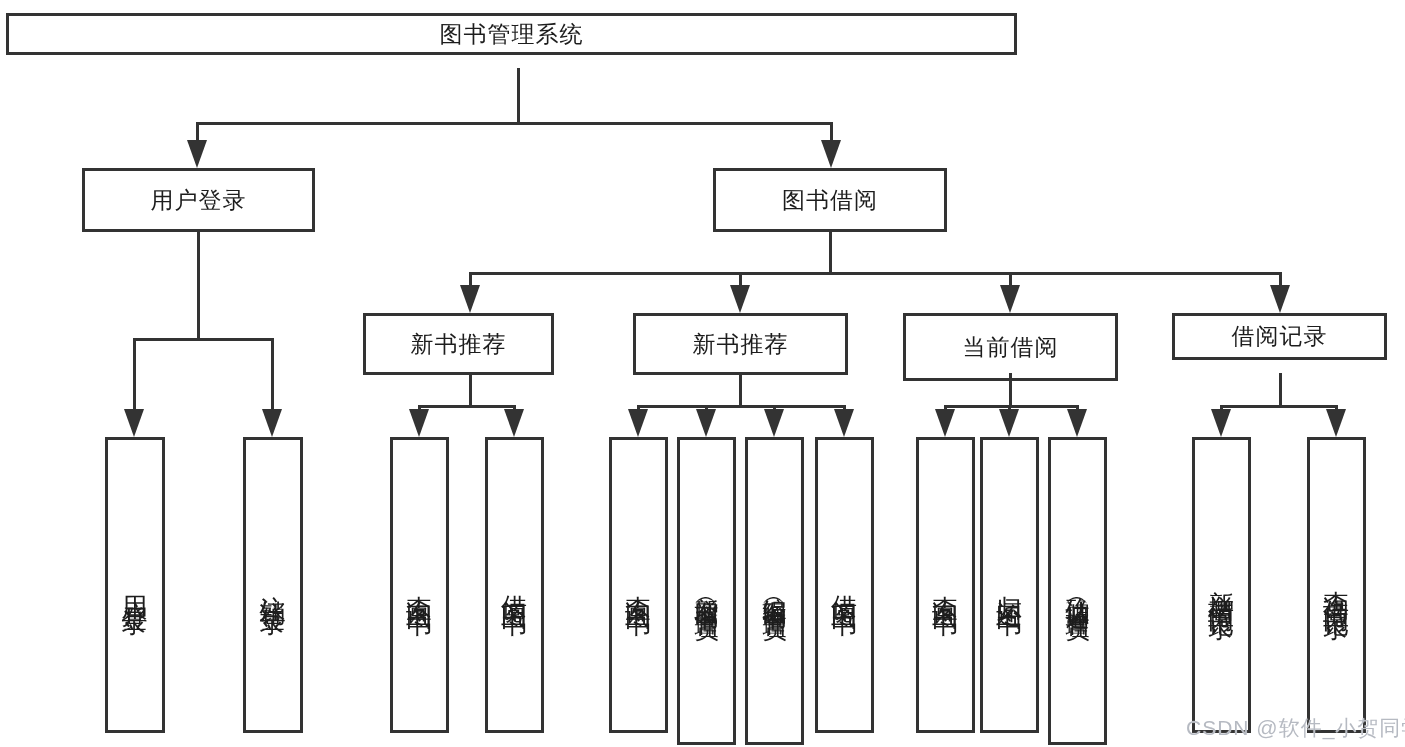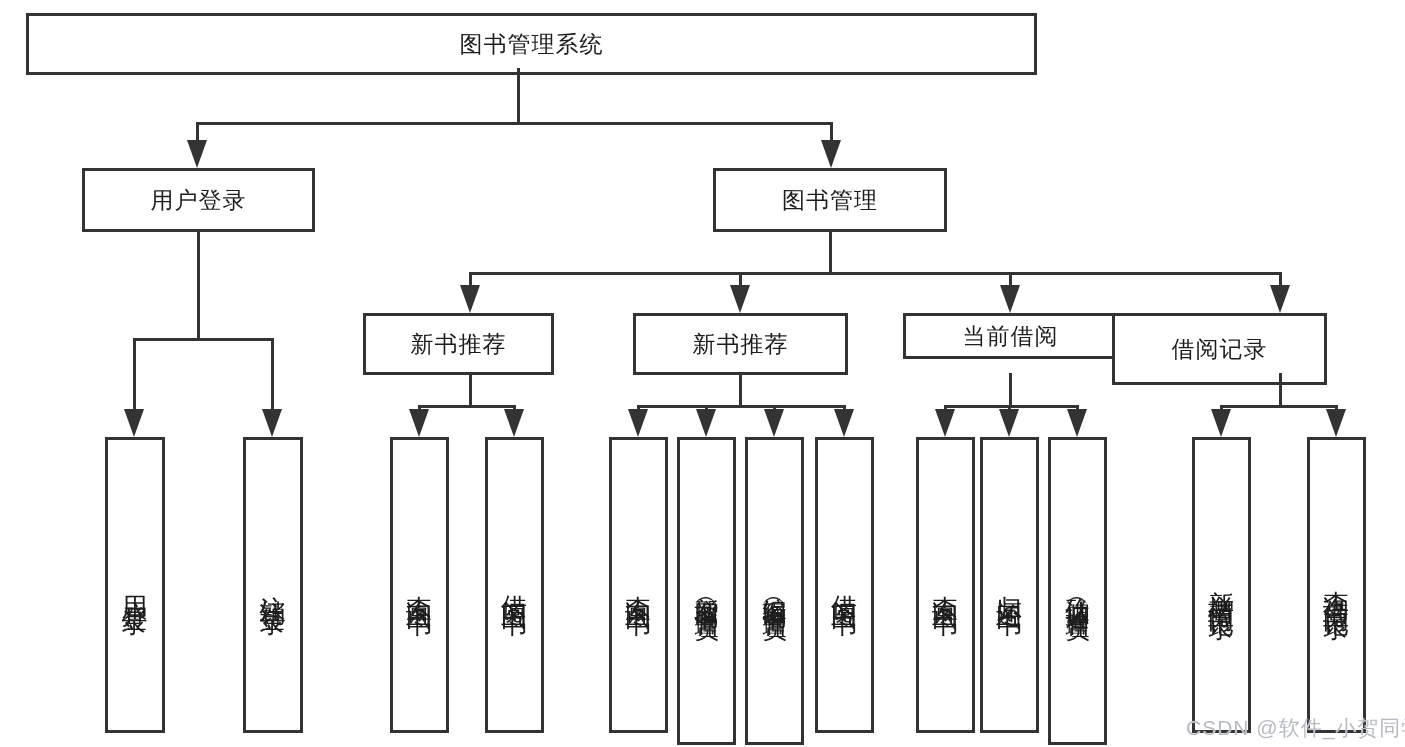--- a/index.html
+++ b/index.html
@@ -55,7 +55,7 @@
 
 <div class="canvas">
 
-  <div class="box h" style="left:26px;top:13px;width:1011px;height:62px">
+  <div class="box h" style="left:6px;top:13px;width:1011px;height:42px">
     <span>图书管理系统</span>
   </div>
 

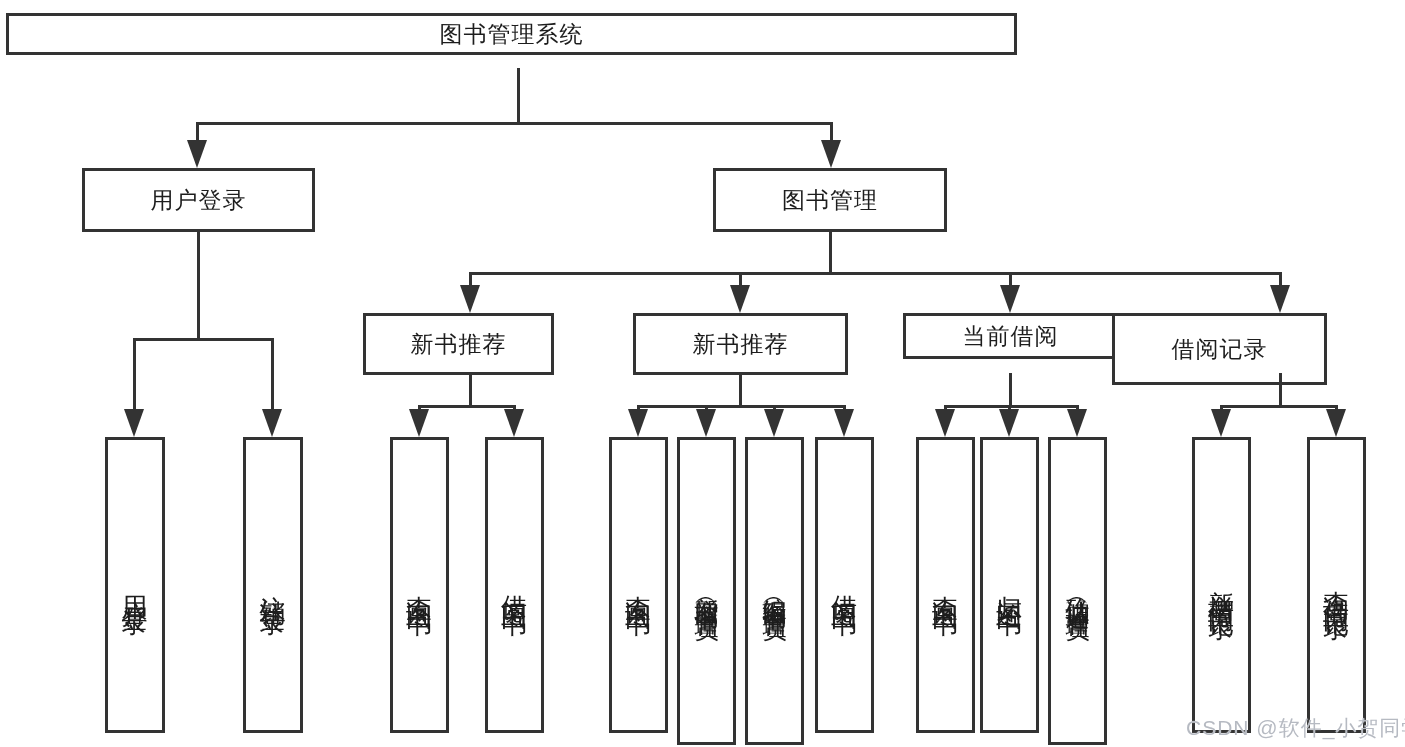--- a/index.html
+++ b/index.html
@@ -63,7 +63,7 @@
     <span>用户登录</span>
   </div>
   <div class="box h" style="left:713px;top:168px;width:234px;height:64px">
-    <span>图书管理</span>
+    <span>图书借阅</span>
   </div>
 
   <div class="box h" style="left:363px;top:313px;width:191px;height:62px">

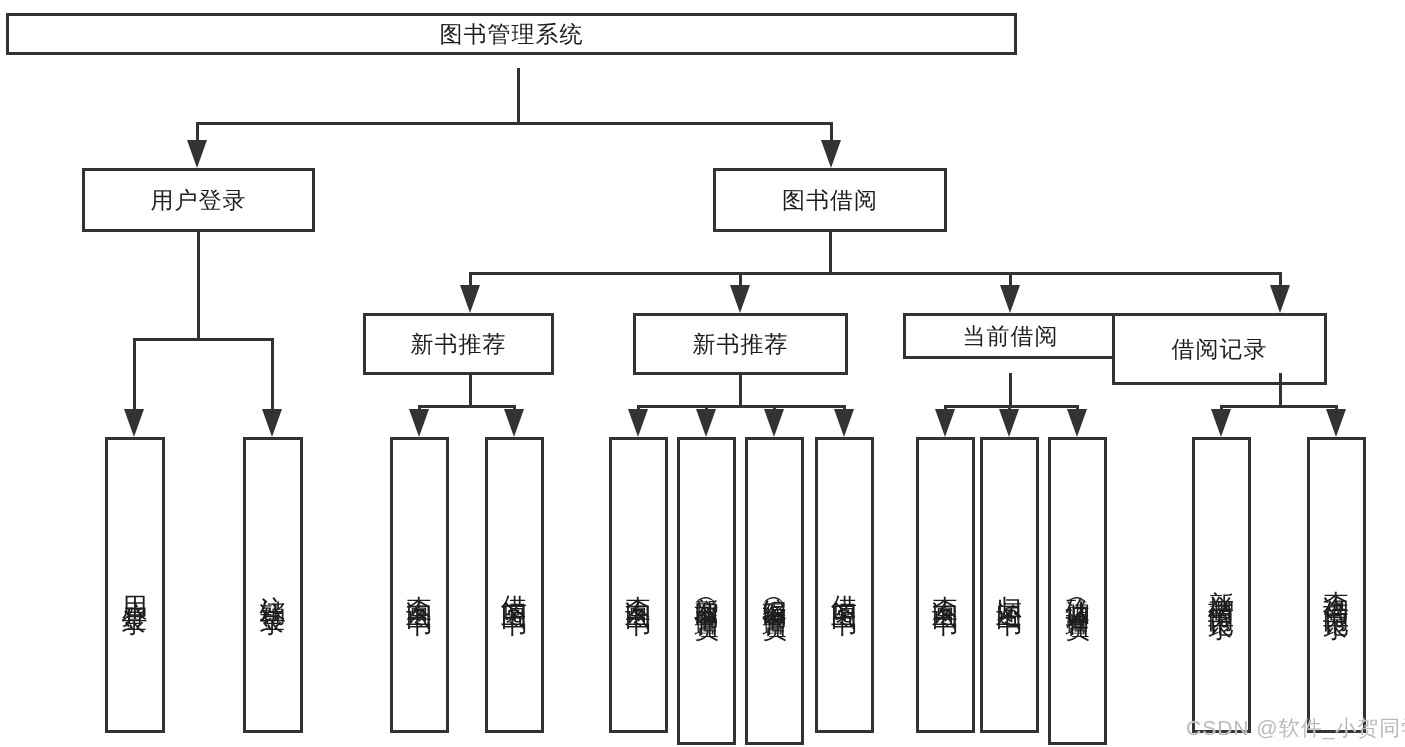--- a/index.html
+++ b/index.html
@@ -72,7 +72,7 @@
   <div class="box h" style="left:633px;top:313px;width:215px;height:62px">
     <span>新书推荐</span>
   </div>
-  <div class="box h" style="left:903px;top:313px;width:215px;height:46px">
+  <div class="box h" style="left:903px;top:313px;width:215px;height:68px">
     <span>当前借阅</span>
   </div>
   <div class="box h" style="left:1112px;top:313px;width:215px;height:72px">

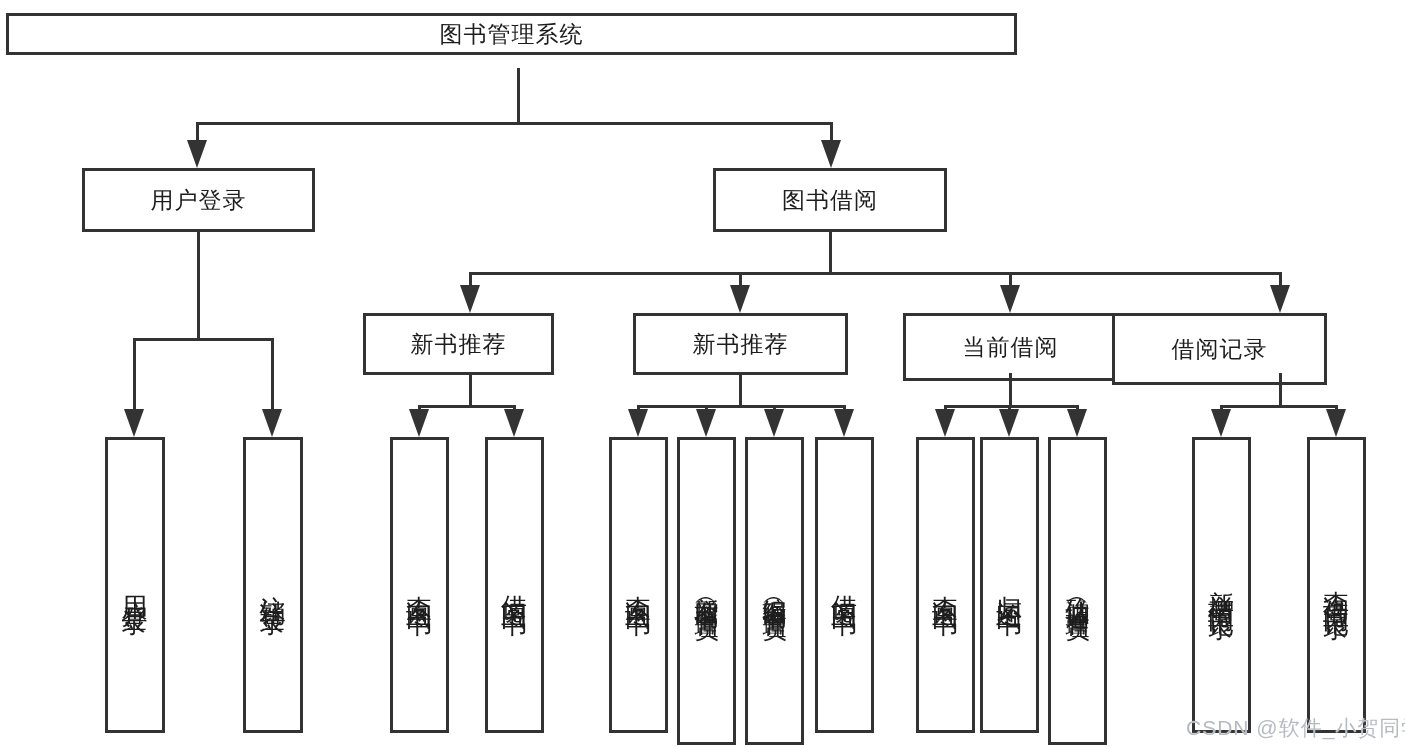--- a/index.html
+++ b/index.html
@@ -75,7 +75,7 @@
   <div class="box h" style="left:903px;top:313px;width:215px;height:68px">
     <span>当前借阅</span>
   </div>
-  <div class="box h" style="left:1112px;top:313px;width:215px;height:72px">
+  <div class="box h" style="left:1172px;top:313px;width:215px;height:47px">
     <span>借阅记录</span>
   </div>
 

